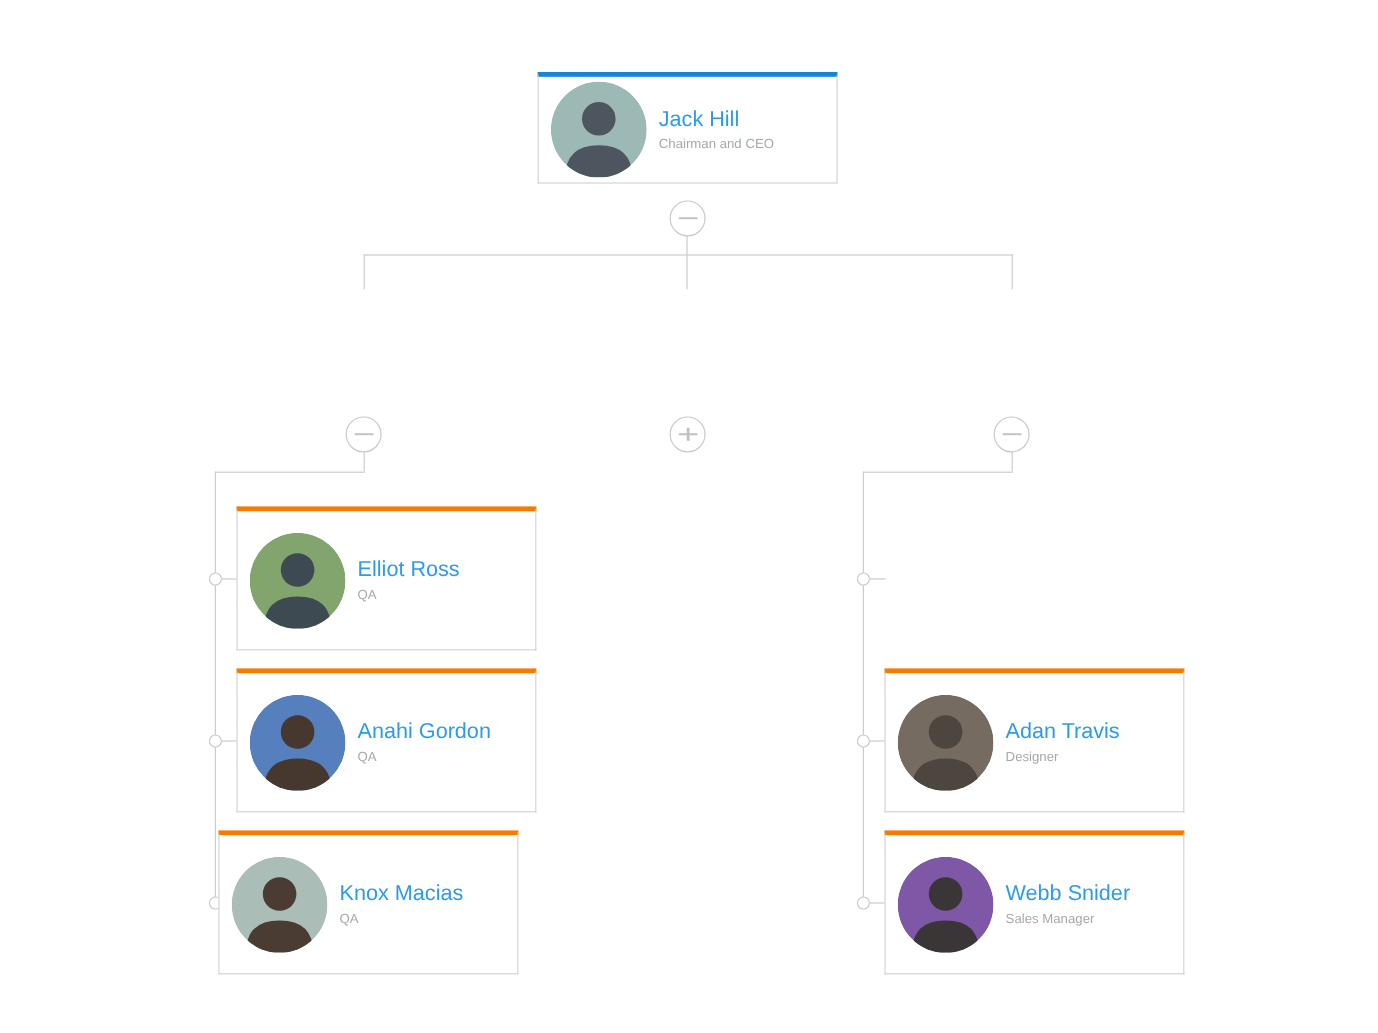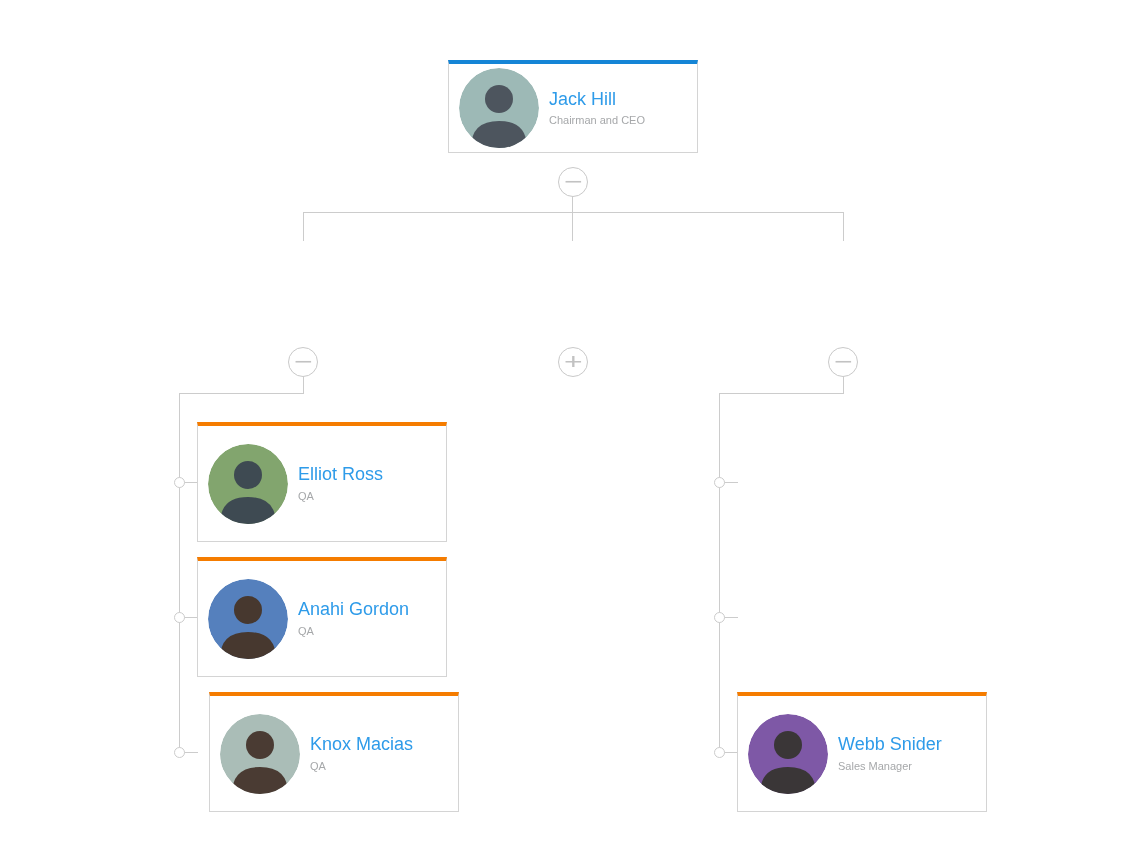--- a/index.html
+++ b/index.html
@@ -145,6 +145,19 @@
   </div>
 
 
+  <div class="card lv3" style="left:737px;top:557px">
+    <div class="avatar">
+      <svg width="80" height="80" viewBox="0 0 80 80">
+        <circle cx="40" cy="40" r="40" fill="#756b60"></circle>
+        <circle cx="40" cy="31" r="14" fill="#4c463f"></circle>
+        <path d="M 12 80 Q 12 53 40 53 Q 68 53 68 80 Z" fill="#4c463f"></path>
+      </svg>
+    </div>
+    <div class="info">
+      <div class="name">Adan Travis</div>
+      <div class="title">Designer</div>
+    </div>
+  </div>
 
   <div class="card lv3" style="left:737px;top:692px">
     <div class="avatar">

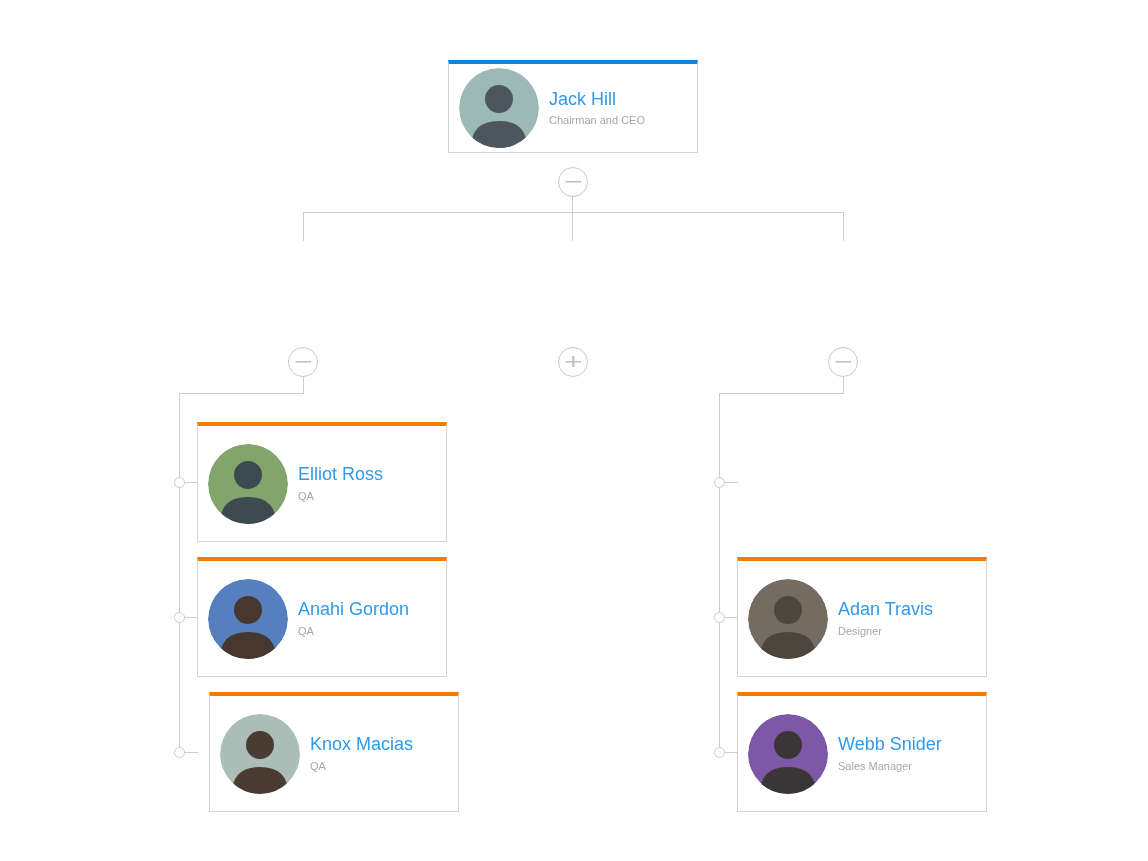--- a/index.html
+++ b/index.html
@@ -130,7 +130,7 @@
     </div>
   </div>
 
-  <div class="card lv3" style="left:209px;top:692px">
+  <div class="card lv3" style="left:182px;top:692px">
     <div class="avatar">
       <svg width="80" height="80" viewBox="0 0 80 80">
         <circle cx="40" cy="40" r="40" fill="#aabdb7"></circle>

